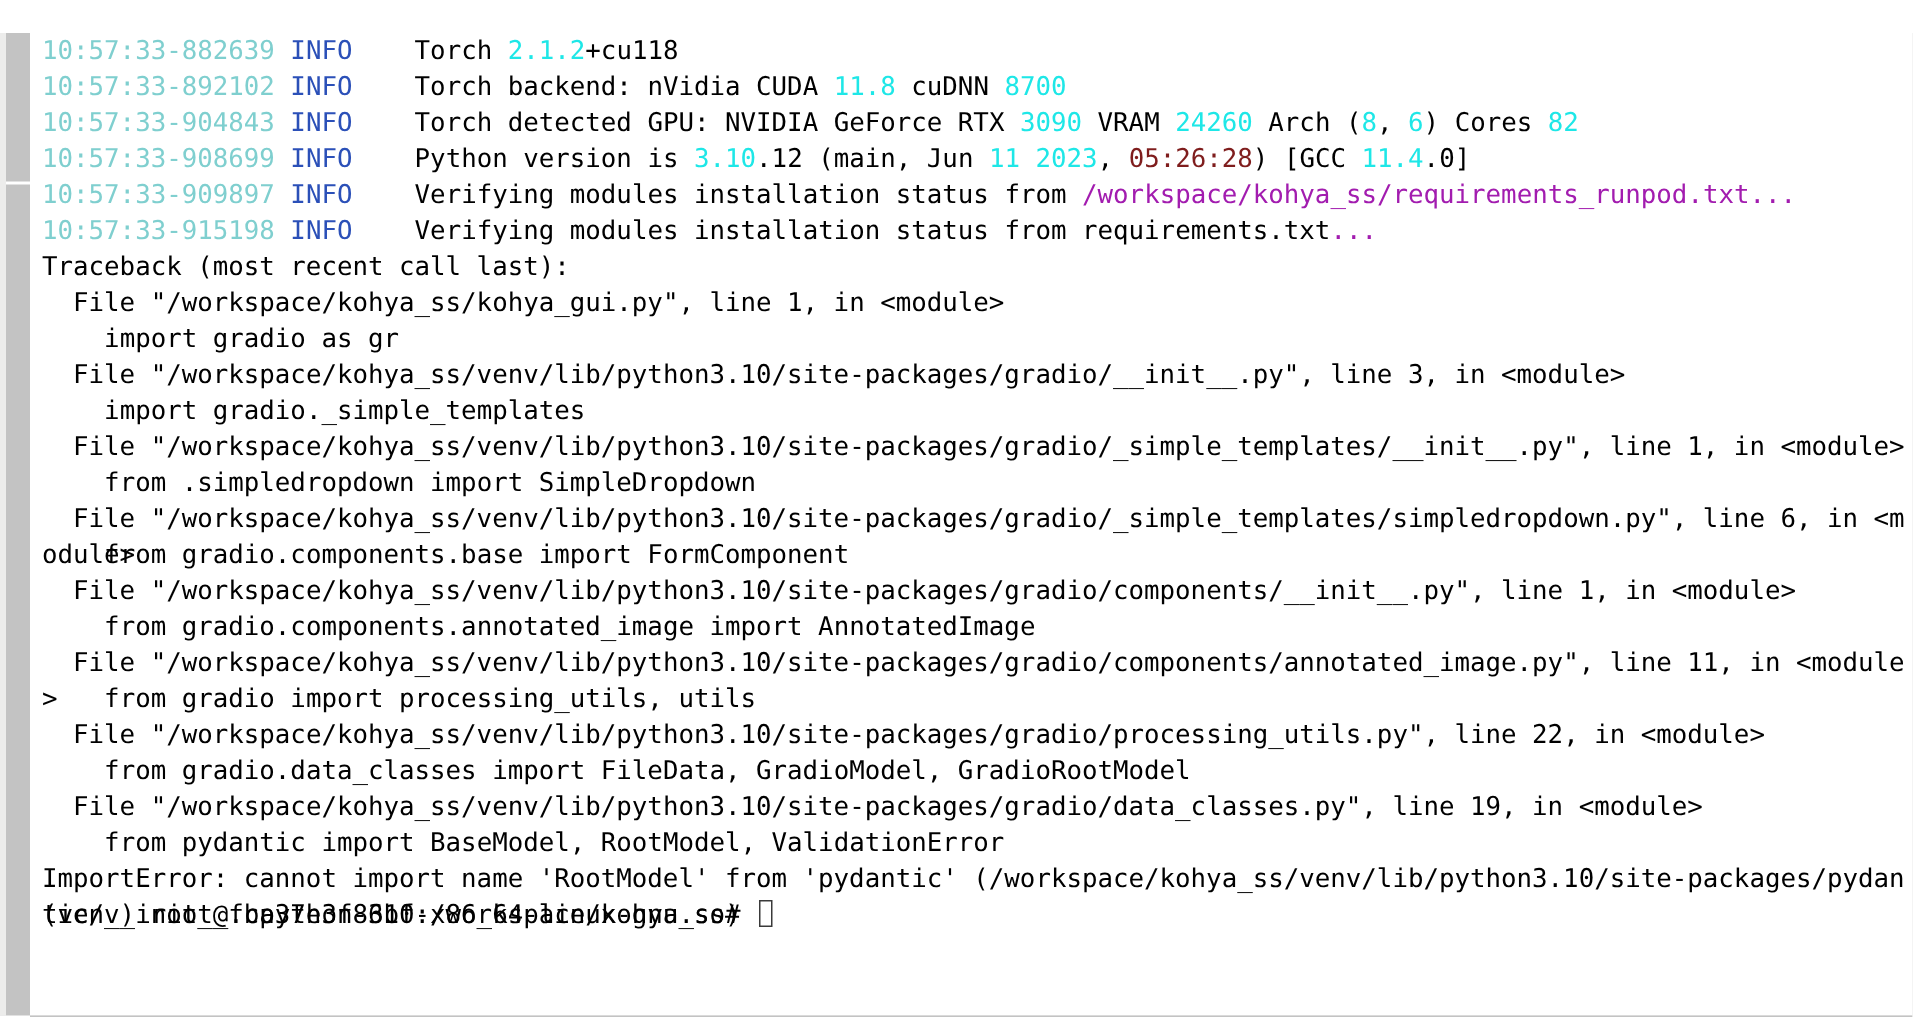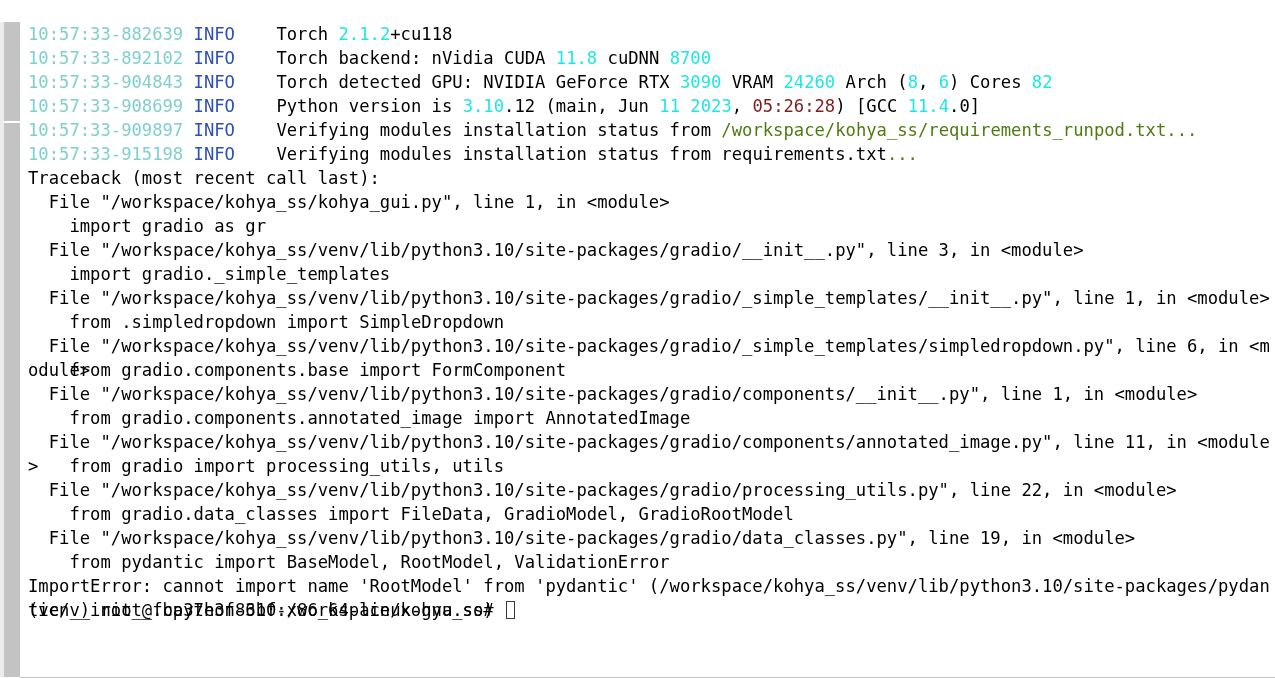--- a/index.html
+++ b/index.html
@@ -98,7 +98,7 @@
   .c-default { color: #000000; }
   .c-num     { color: #1ee7e7; }
   .c-green   { color: #7f1d1d; }
-  .c-path    { color: #4d7c0f; }
+  .c-path    { color: #a21caf; }
 
   
   .cursor-block {

